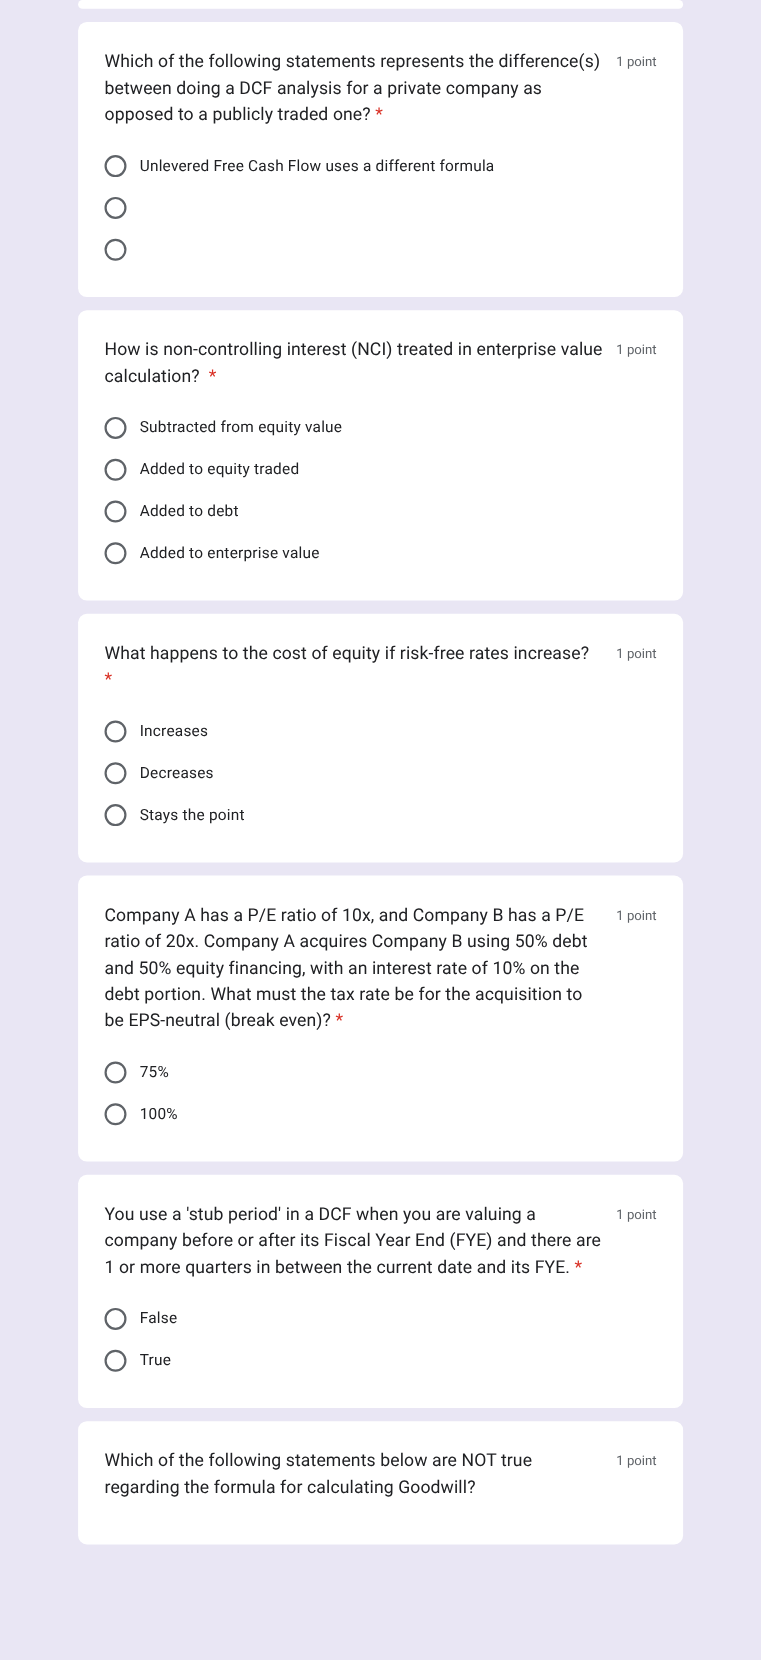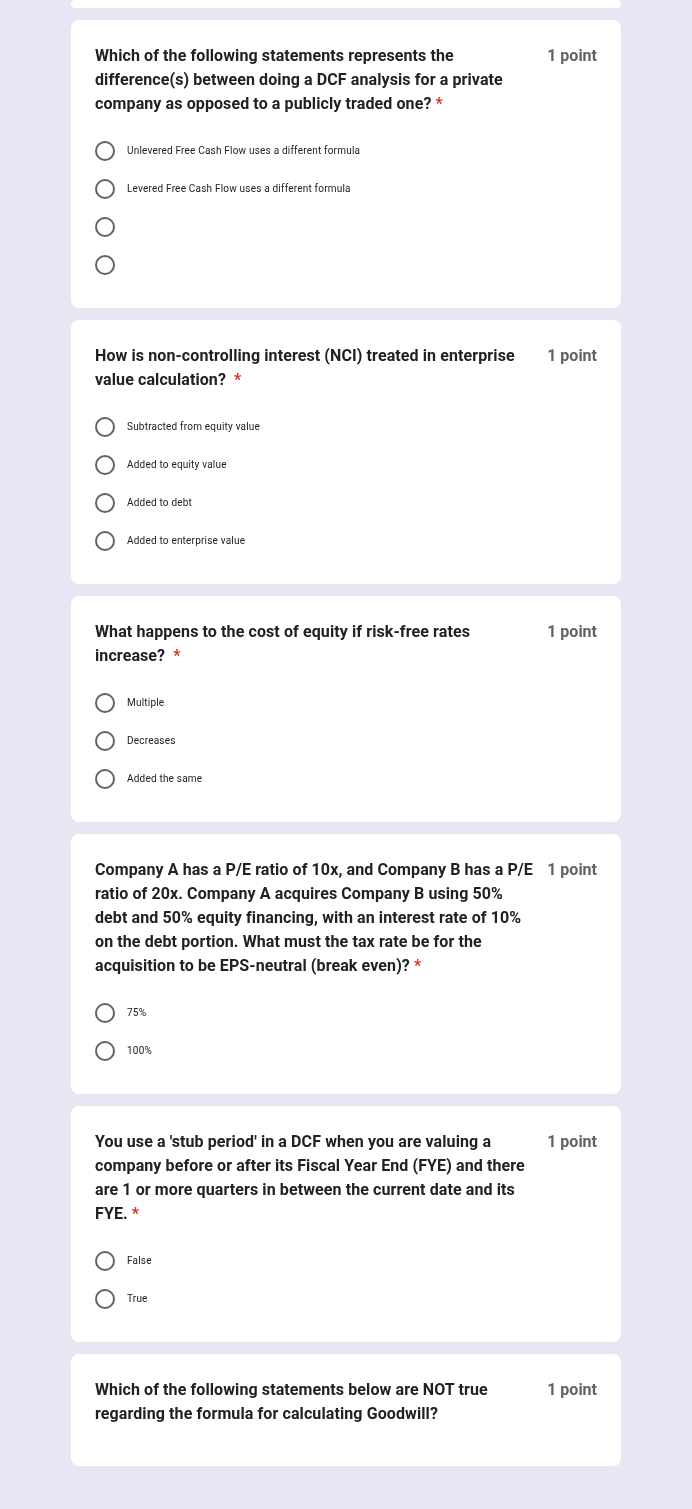--- a/index.html
+++ b/index.html
@@ -33,7 +33,6 @@
     display: flex;
     align-items: flex-start;
     margin-bottom: 16px;
-    font-weight: bold;
   }
   .q-text {
     flex: 1;

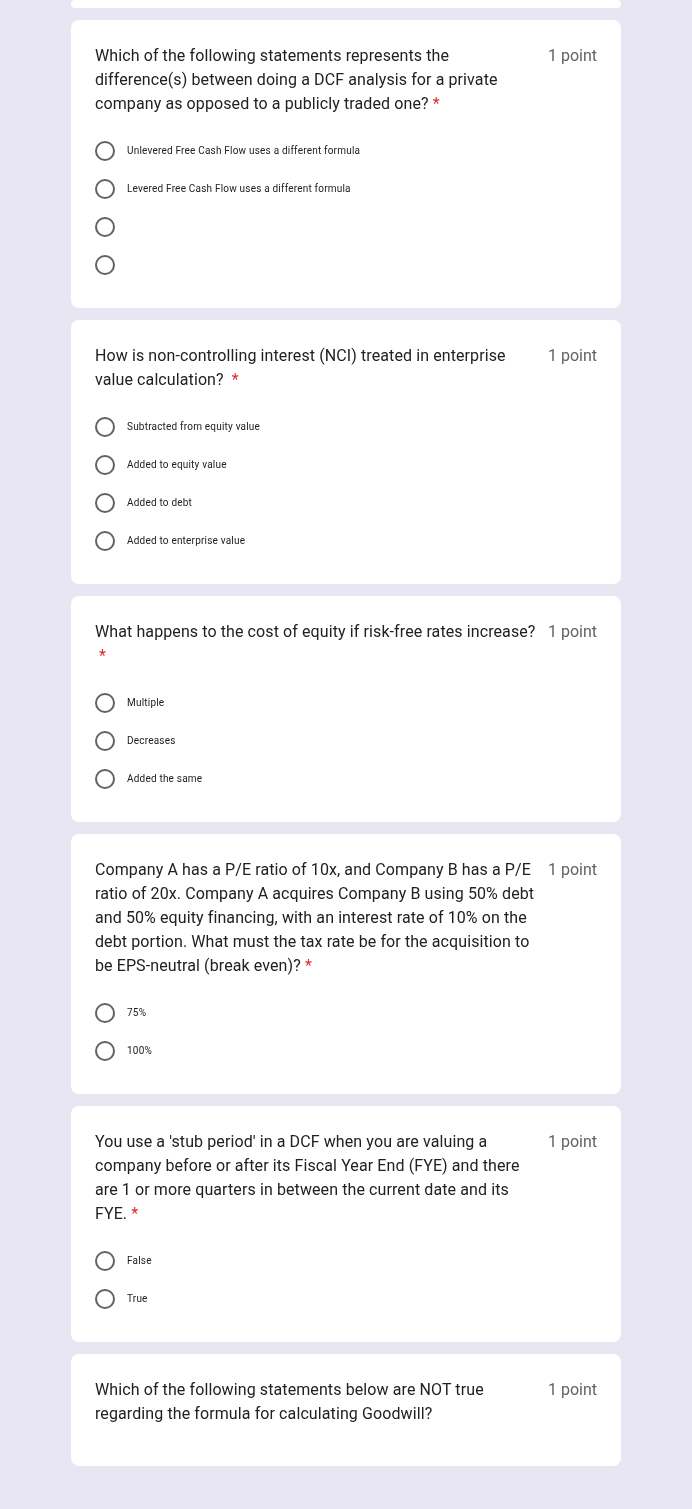--- a/index.html
+++ b/index.html
@@ -46,7 +46,7 @@
     margin-left: 4px;
   }
   .q-points {
-    font-size: 16px;
+    font-size: 12px;
     color: #5f6368;
     margin-left: 12px;
     white-space: nowrap;

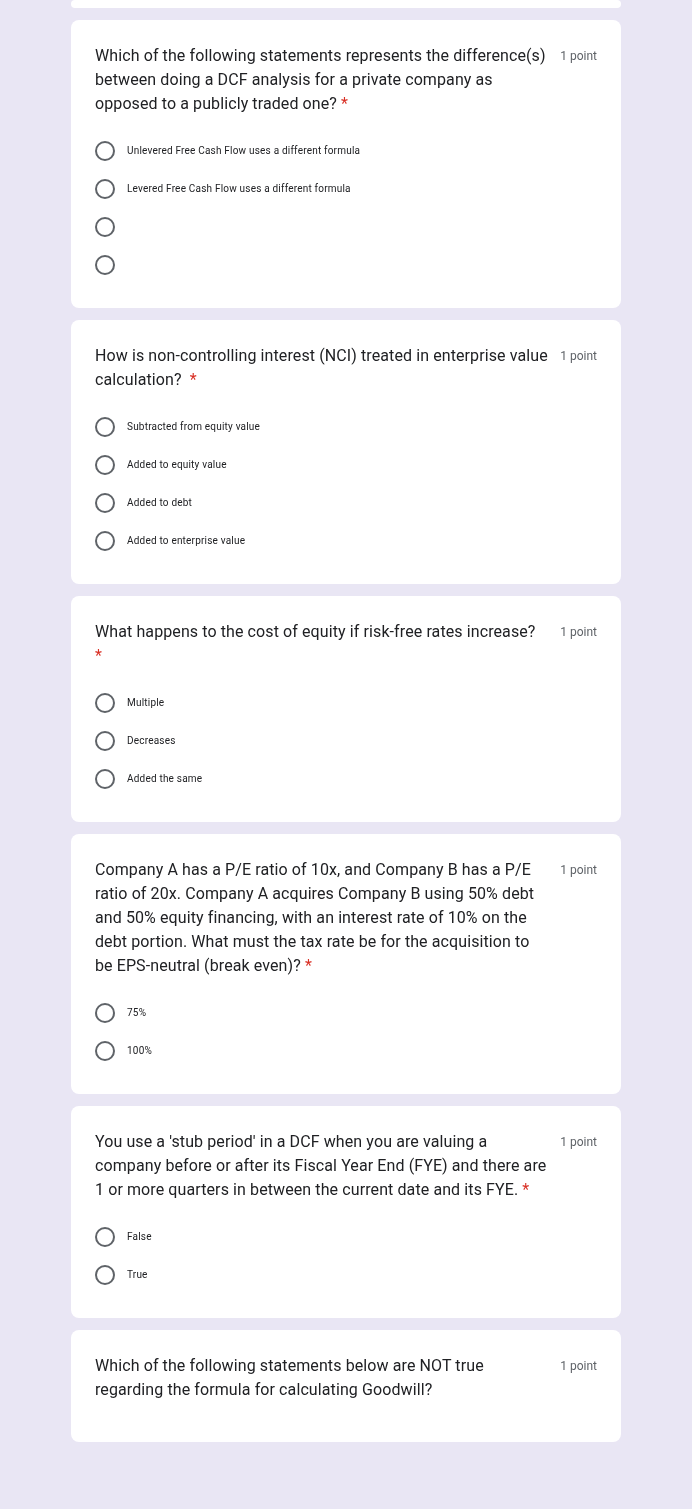--- a/index.html
+++ b/index.html
@@ -68,7 +68,7 @@
     margin-top: 0px;
   }
   .option-label {
-    font-size: 10px;
+    font-size: 14px;
     line-height: 20px;
     color: #202124;
     letter-spacing: 0.2px;

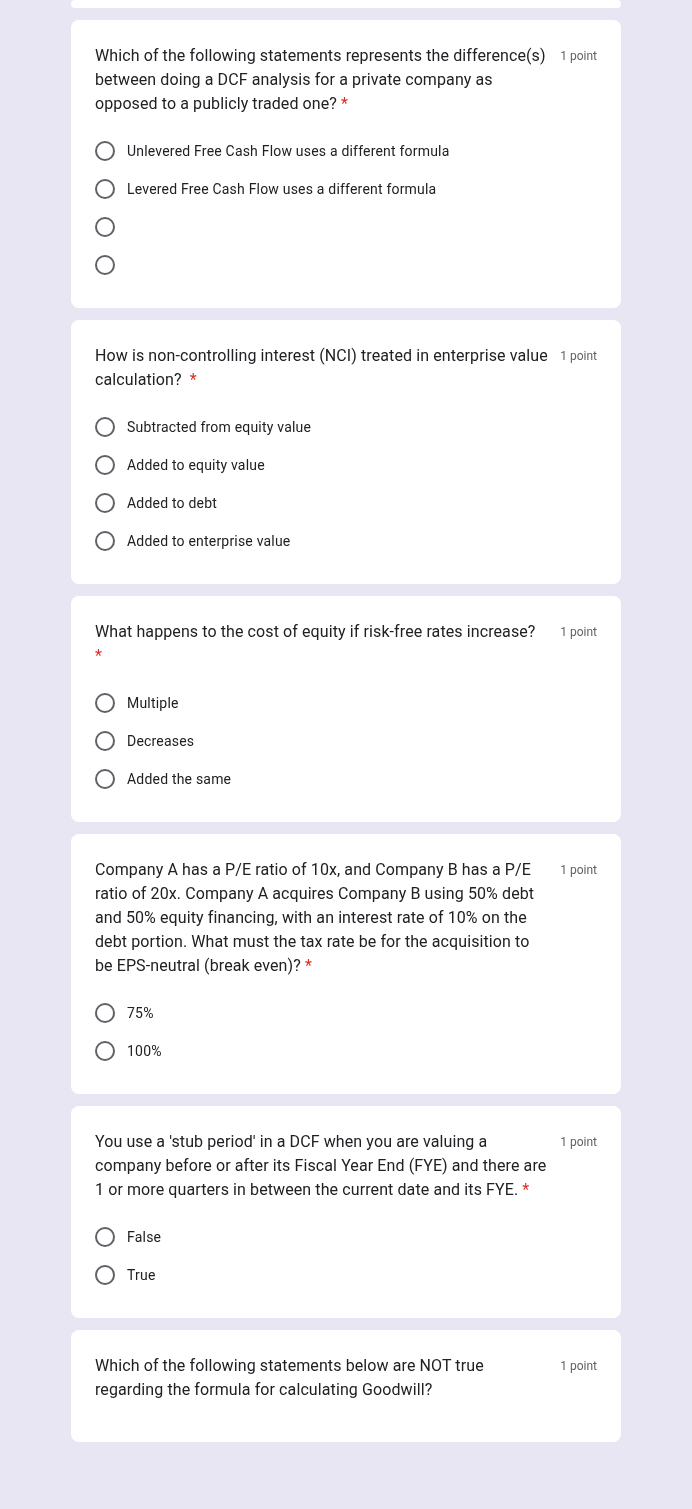--- a/index.html
+++ b/index.html
@@ -91,10 +91,6 @@
     <div class="option-row">
         <div class="radio"></div>
         <div class="option-label">Unlevered Free Cash Flow uses a different formula</div>
-      </div>
-    <div class="option-row">
-        <div class="radio"></div>
-        <div class="option-label">Levered Free Cash Flow uses a different formula</div>
       </div>
     <div class="option-row">
         <div class="radio"></div>

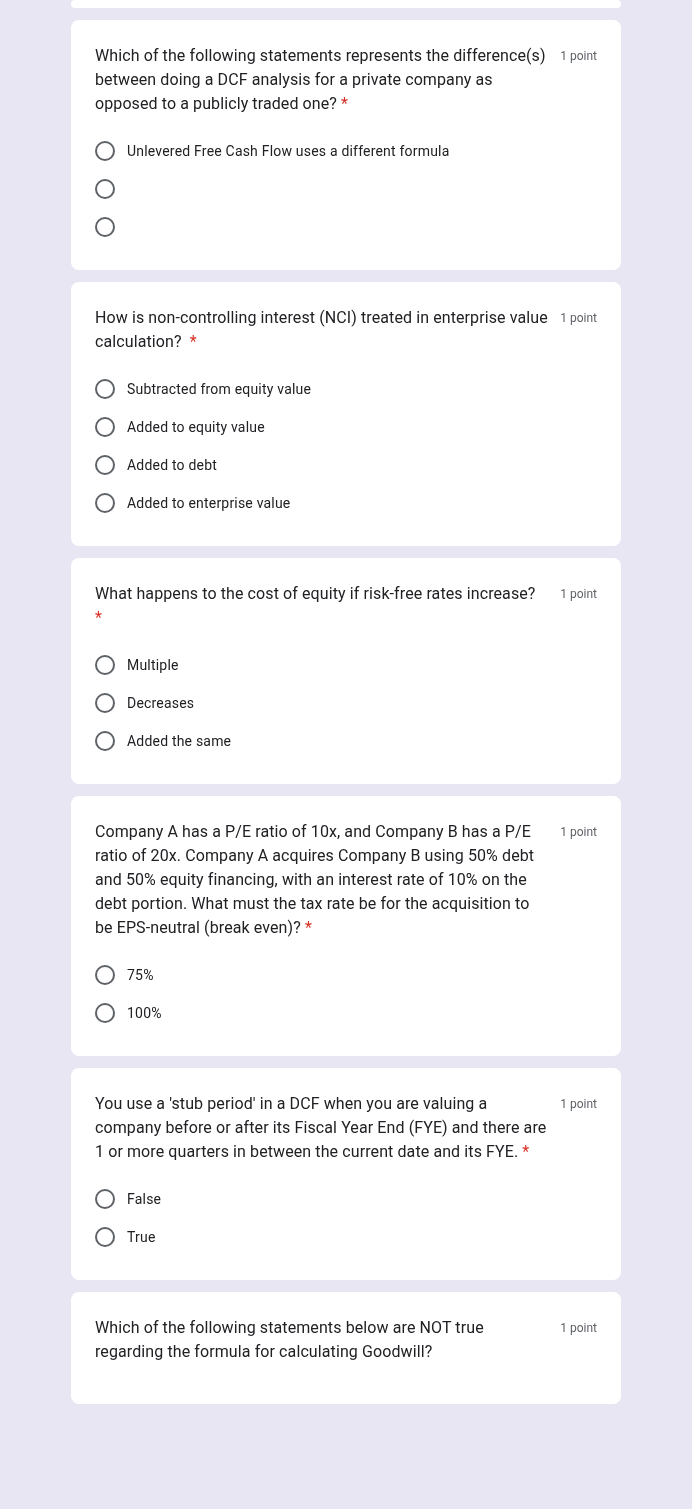--- a/index.html
+++ b/index.html
@@ -113,7 +113,7 @@
       </div>
     <div class="option-row">
         <div class="radio"></div>
-        <div class="option-label">Added to equity value</div>
+        <div class="option-label">Added to equity traded</div>
       </div>
     <div class="option-row">
         <div class="radio"></div>

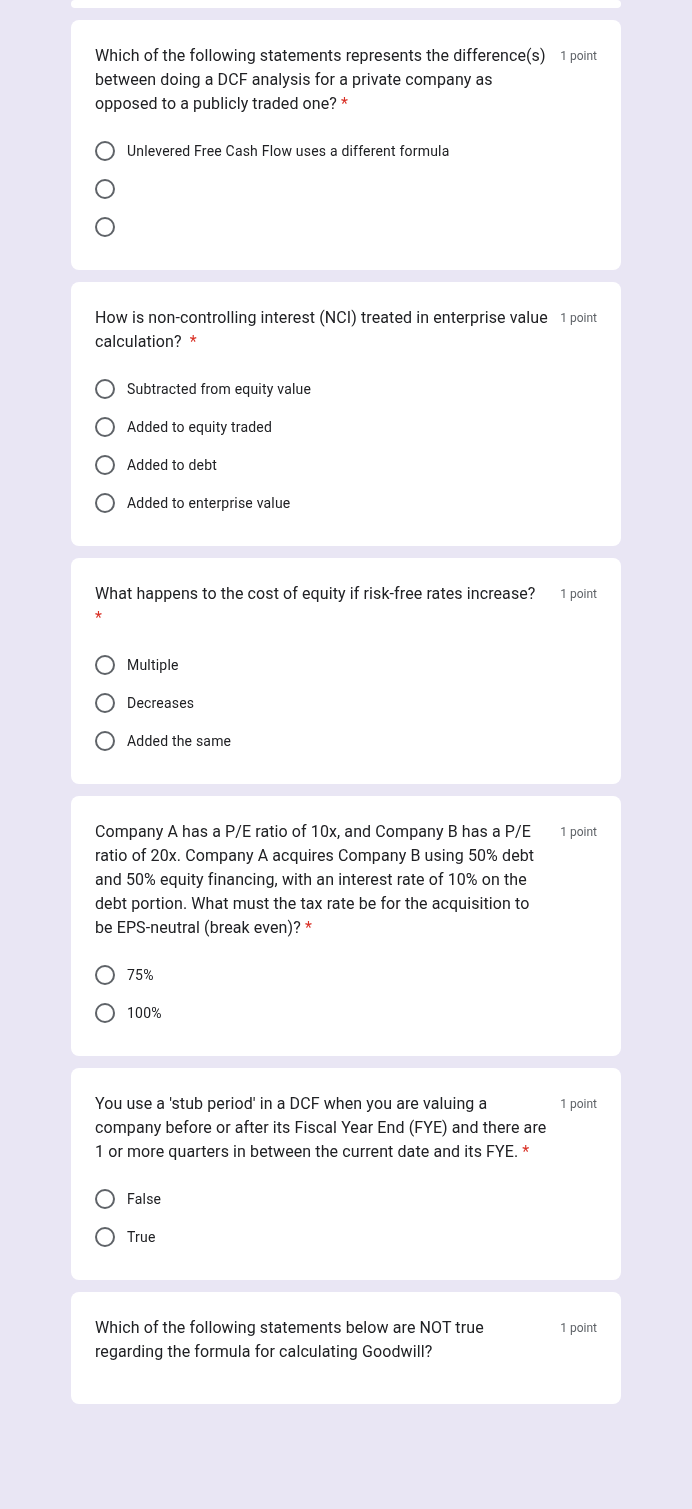--- a/index.html
+++ b/index.html
@@ -134,7 +134,7 @@
     </div>
     <div class="option-row">
         <div class="radio"></div>
-        <div class="option-label">Multiple</div>
+        <div class="option-label">Increases</div>
       </div>
     <div class="option-row">
         <div class="radio"></div>

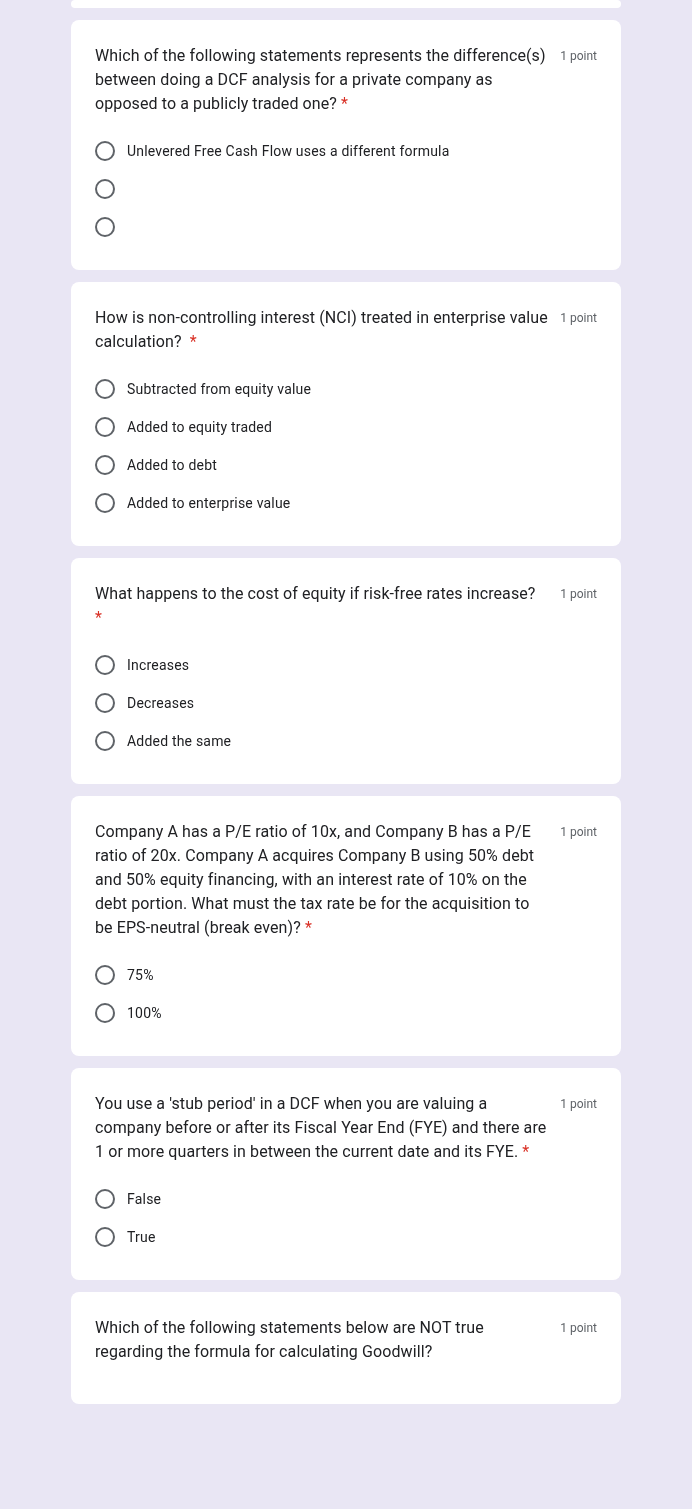--- a/index.html
+++ b/index.html
@@ -142,7 +142,7 @@
       </div>
     <div class="option-row">
         <div class="radio"></div>
-        <div class="option-label">Added the same</div>
+        <div class="option-label">Stays the point</div>
       </div>
   </div>
 

